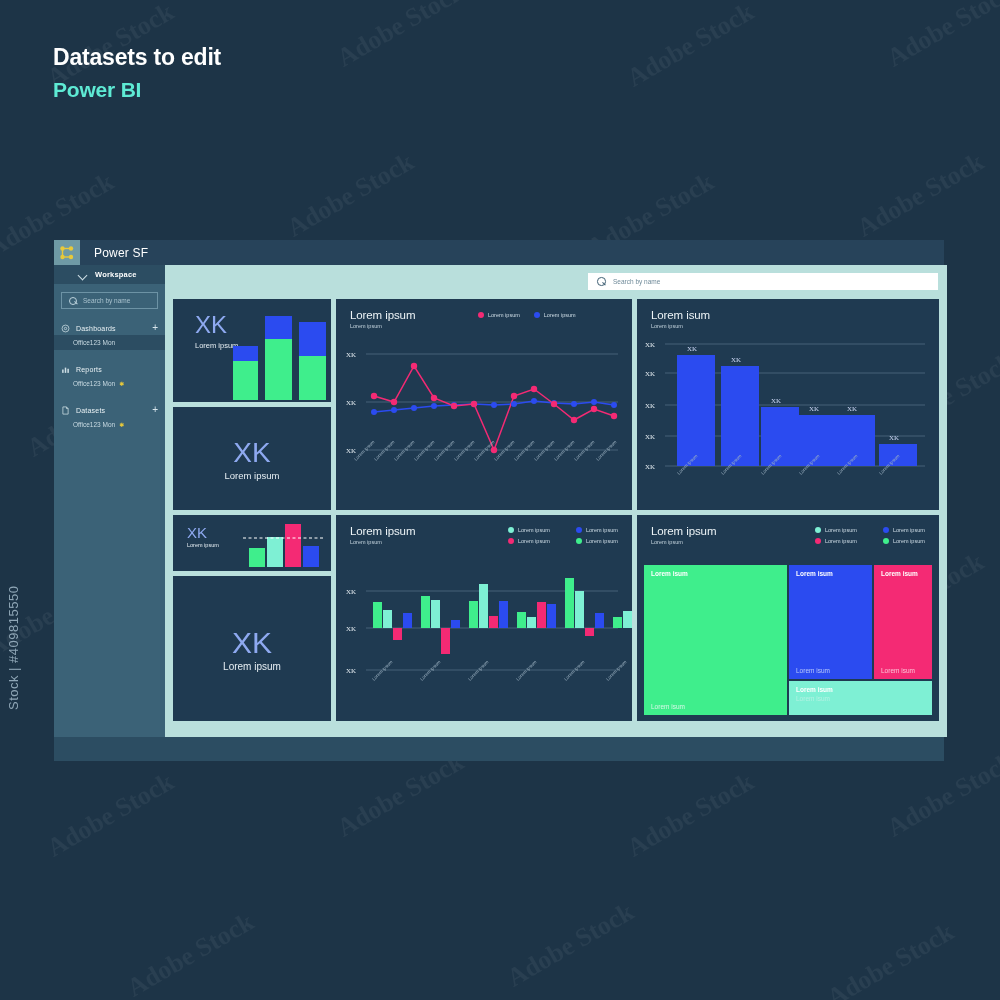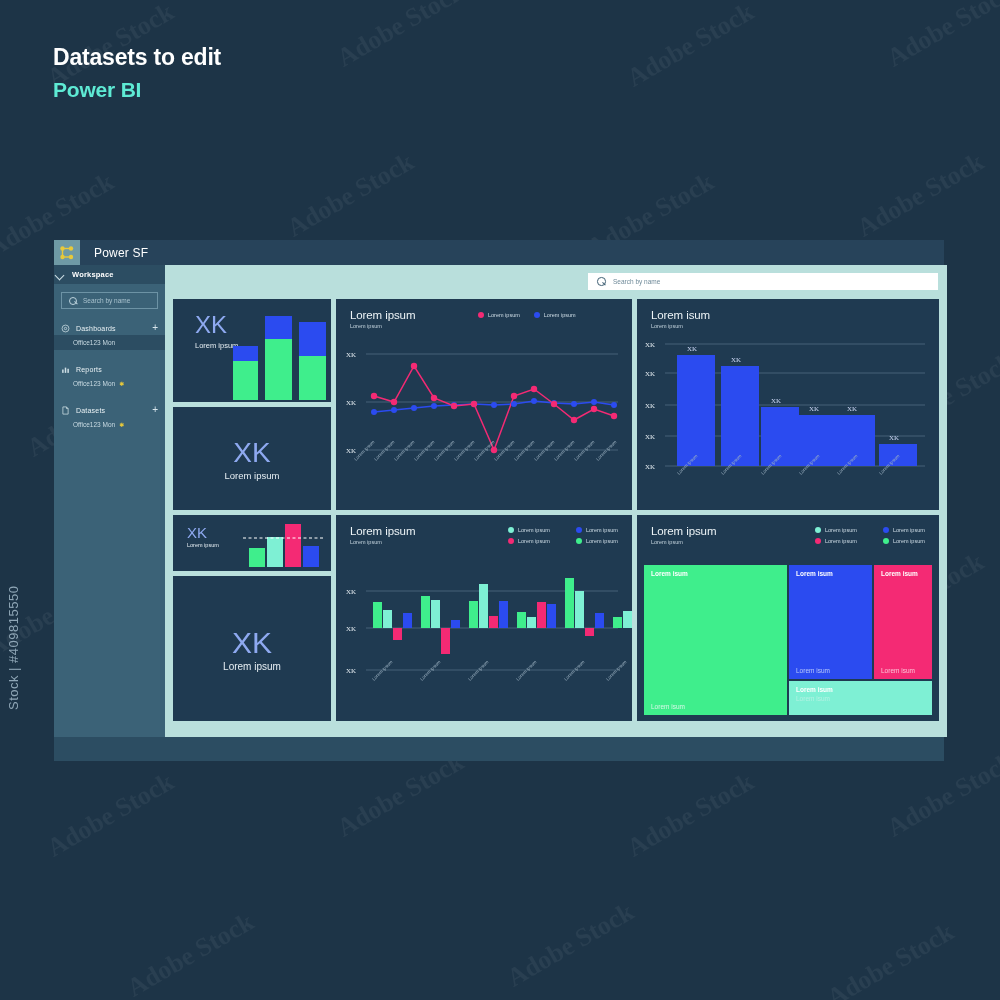--- a/index.html
+++ b/index.html
@@ -77,7 +77,7 @@
   .sidebar { width: 111px; background: #3b6277; flex: 0 0 auto; padding-top: 0; }
   .ws-row {
     height: 19px; background: #2c4d62; display:flex; align-items:center;
-    padding-left: 1px; gap: 8px;
+    padding-left: 24px; gap: 8px;
   }
   .chev { width:9px; height:9px; position:relative; }
   .chev:after{

